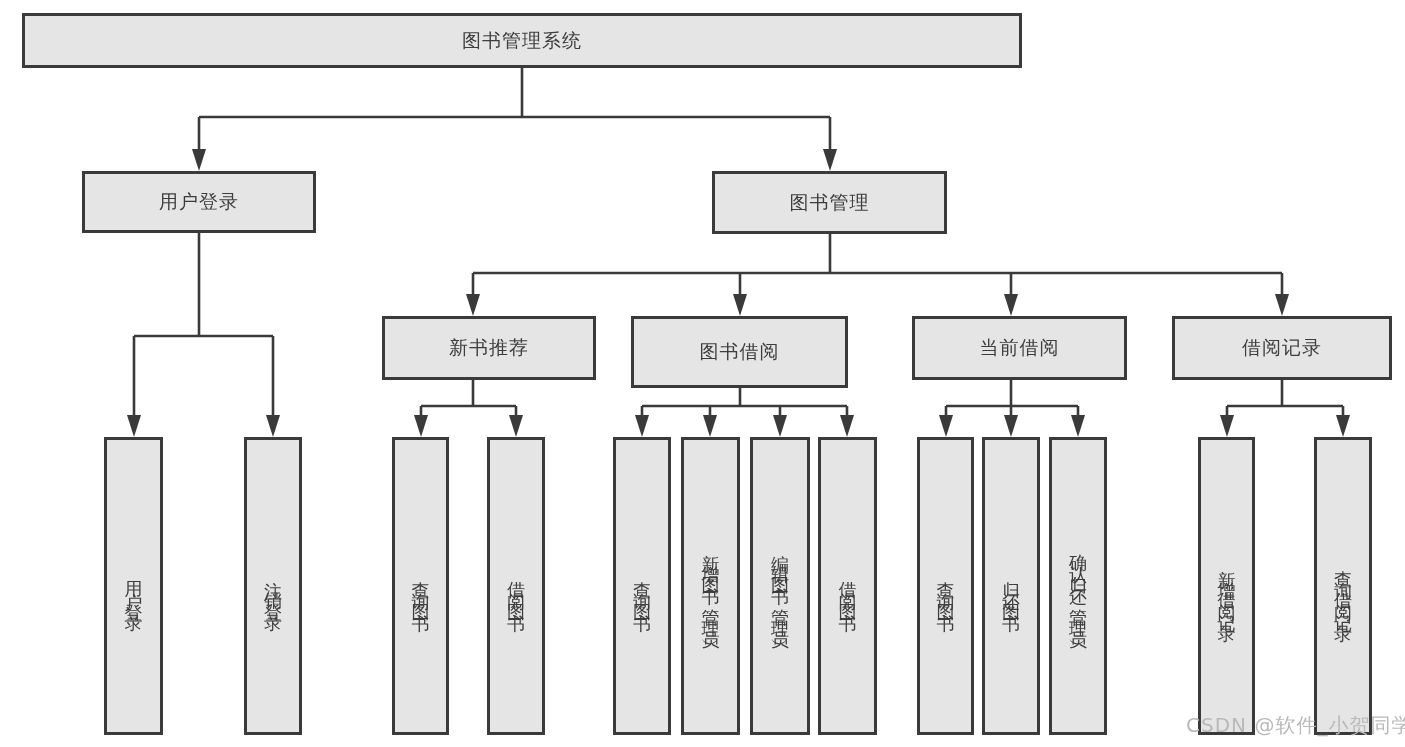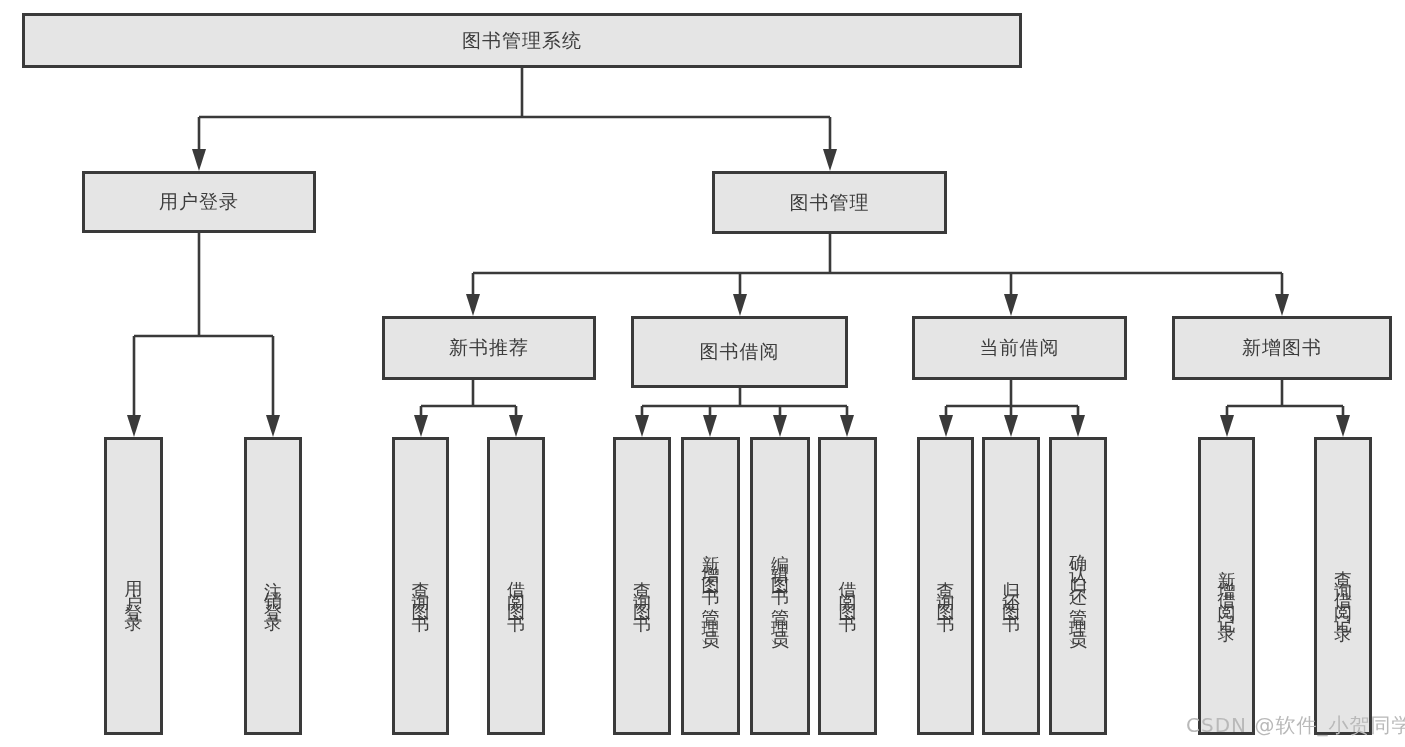--- a/index.html
+++ b/index.html
@@ -130,7 +130,7 @@
   <div class="box h-box" style="left:366px; top:316px; width:214px; height:64px;margin-left:16px;">新书推荐</div>
   <div class="box h-box" style="left:631px; top:316px; width:217px; height:72px;">图书借阅</div>
   <div class="box h-box" style="left:903px; top:316px; width:215px; height:64px;margin-left:9px;">当前借阅</div>
-  <div class="box h-box" style="left:1172px; top:316px; width:220px; height:64px;">新增图书</div>
+  <div class="box h-box" style="left:1172px; top:316px; width:220px; height:64px;">借阅记录</div>
 
   <div class="box v-box" style="left:104px; top:437px; width:59px; height:298px;">用户登录</div>
   <div class="box v-box" style="left:244px; top:437px; width:58px; height:298px;">注销登录</div>

